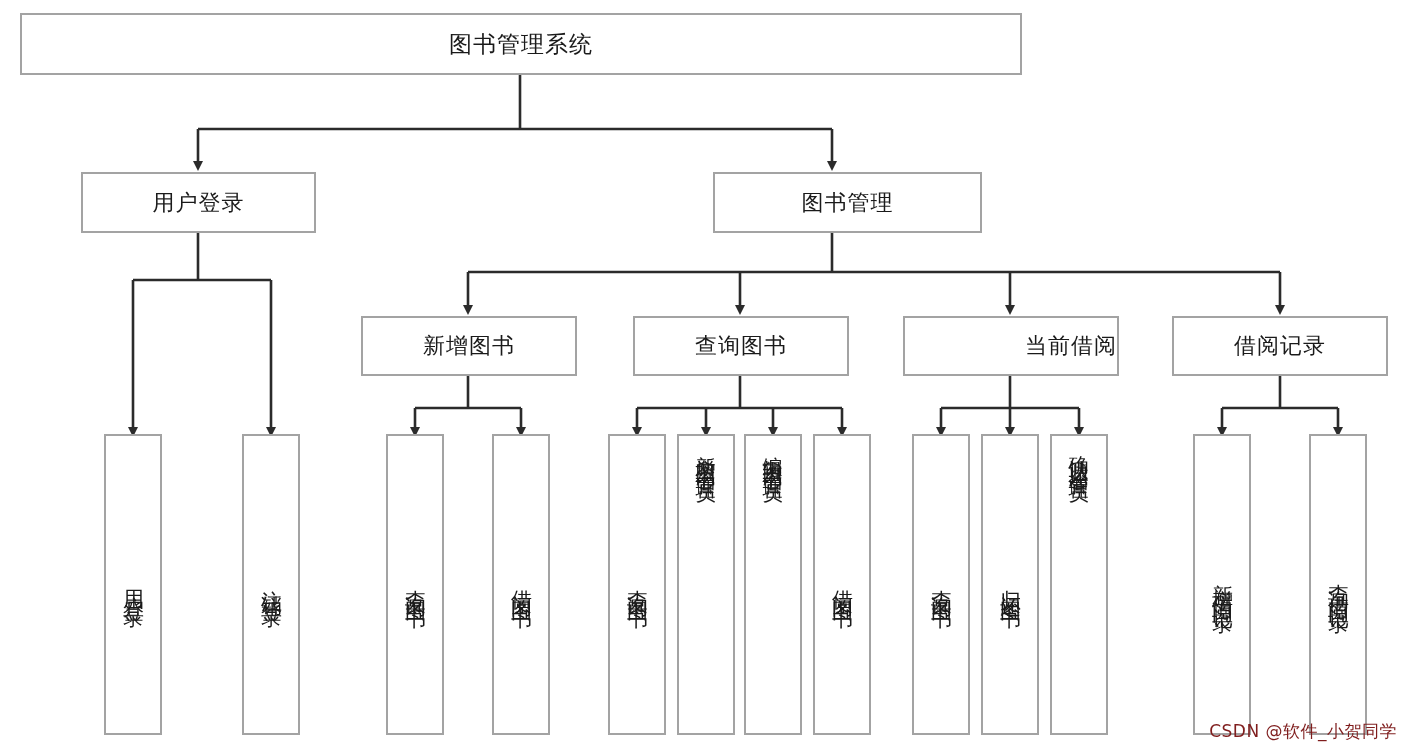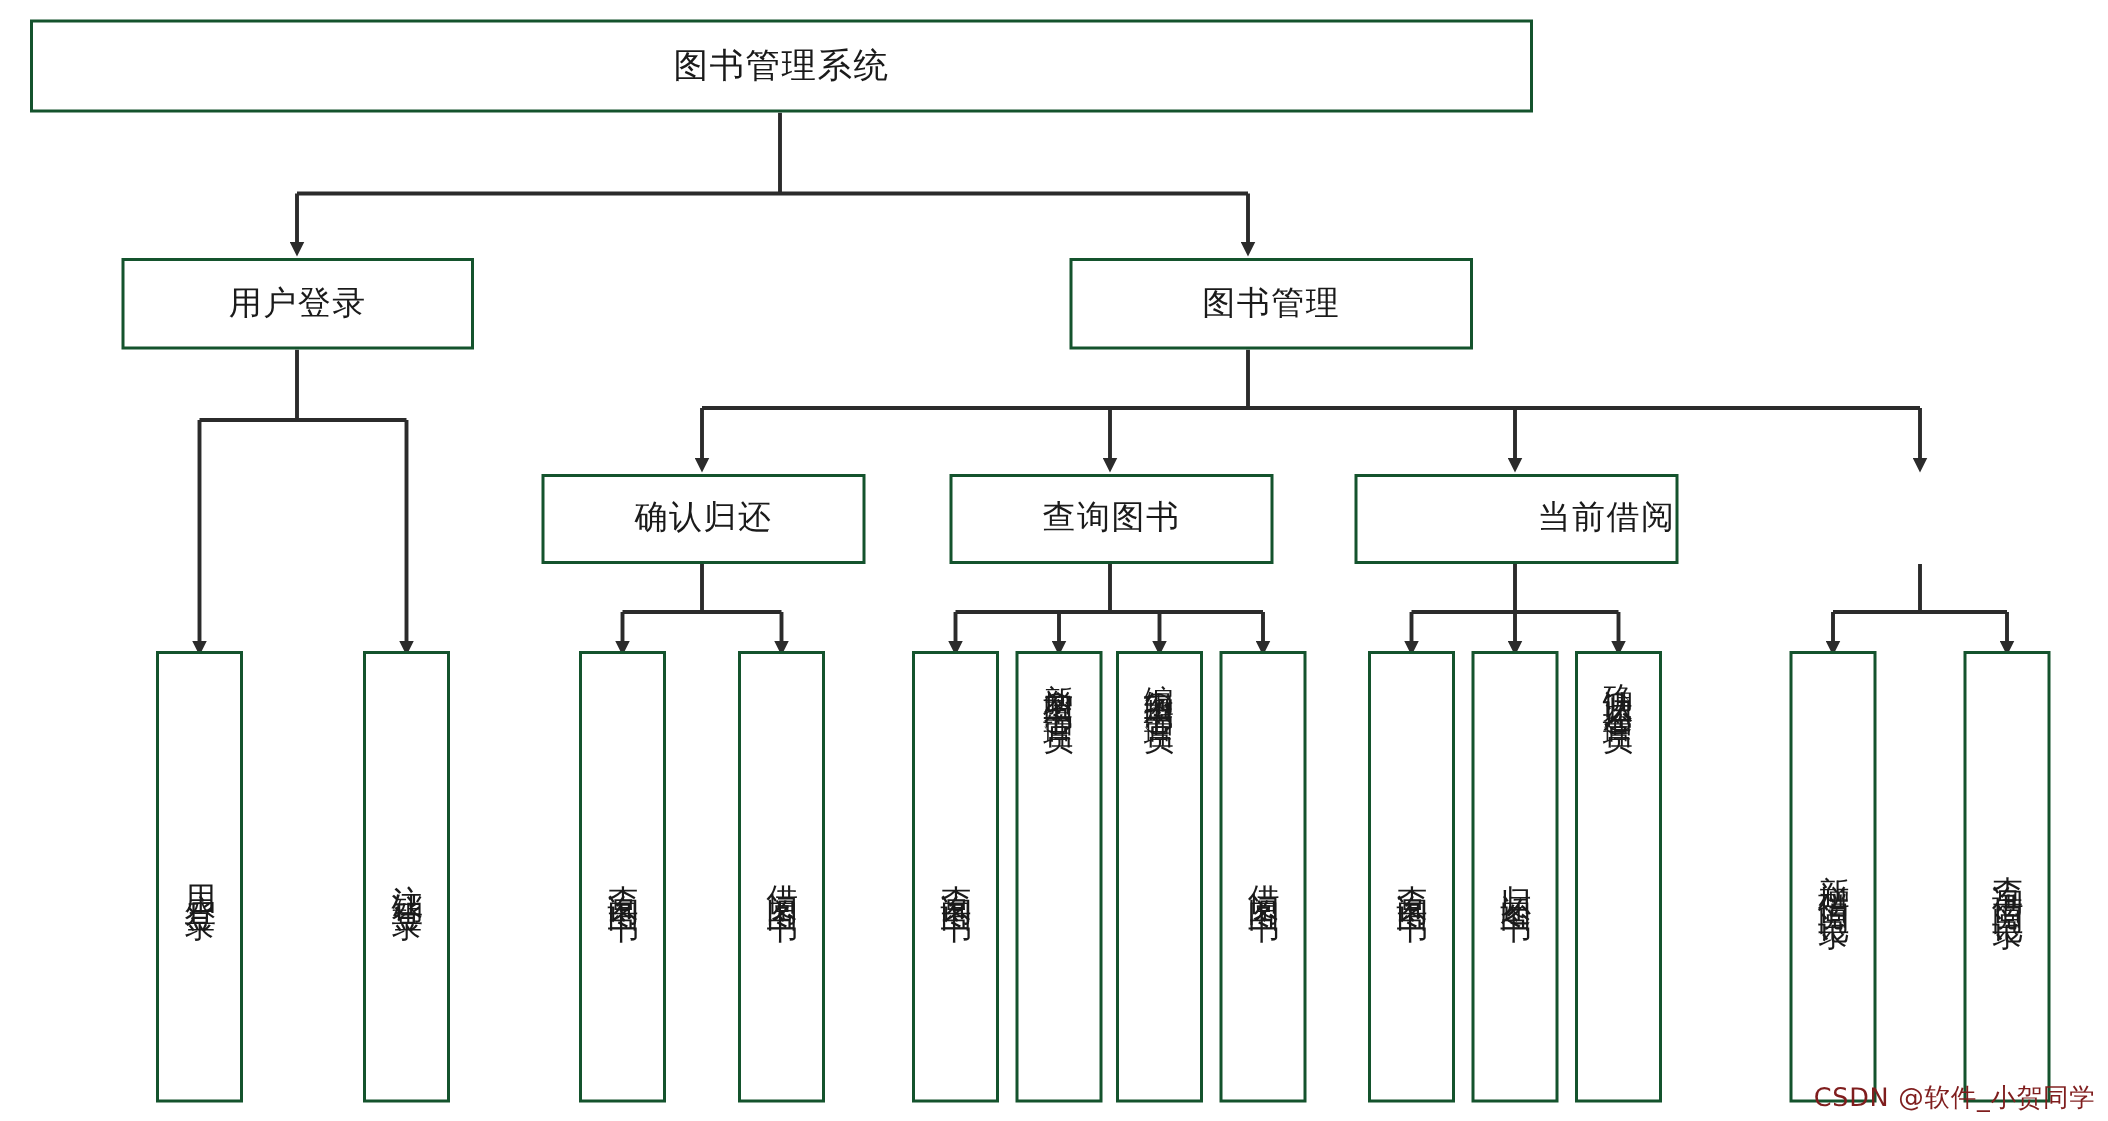--- a/index.html
+++ b/index.html
@@ -30,7 +30,7 @@
     position: absolute;
     box-sizing: border-box;
     background: #ffffff;
-    border: 2px solid #14532d;
+    border: 2px solid #a3a3a3;
     display: flex;
     align-items: center;
     justify-content: center;

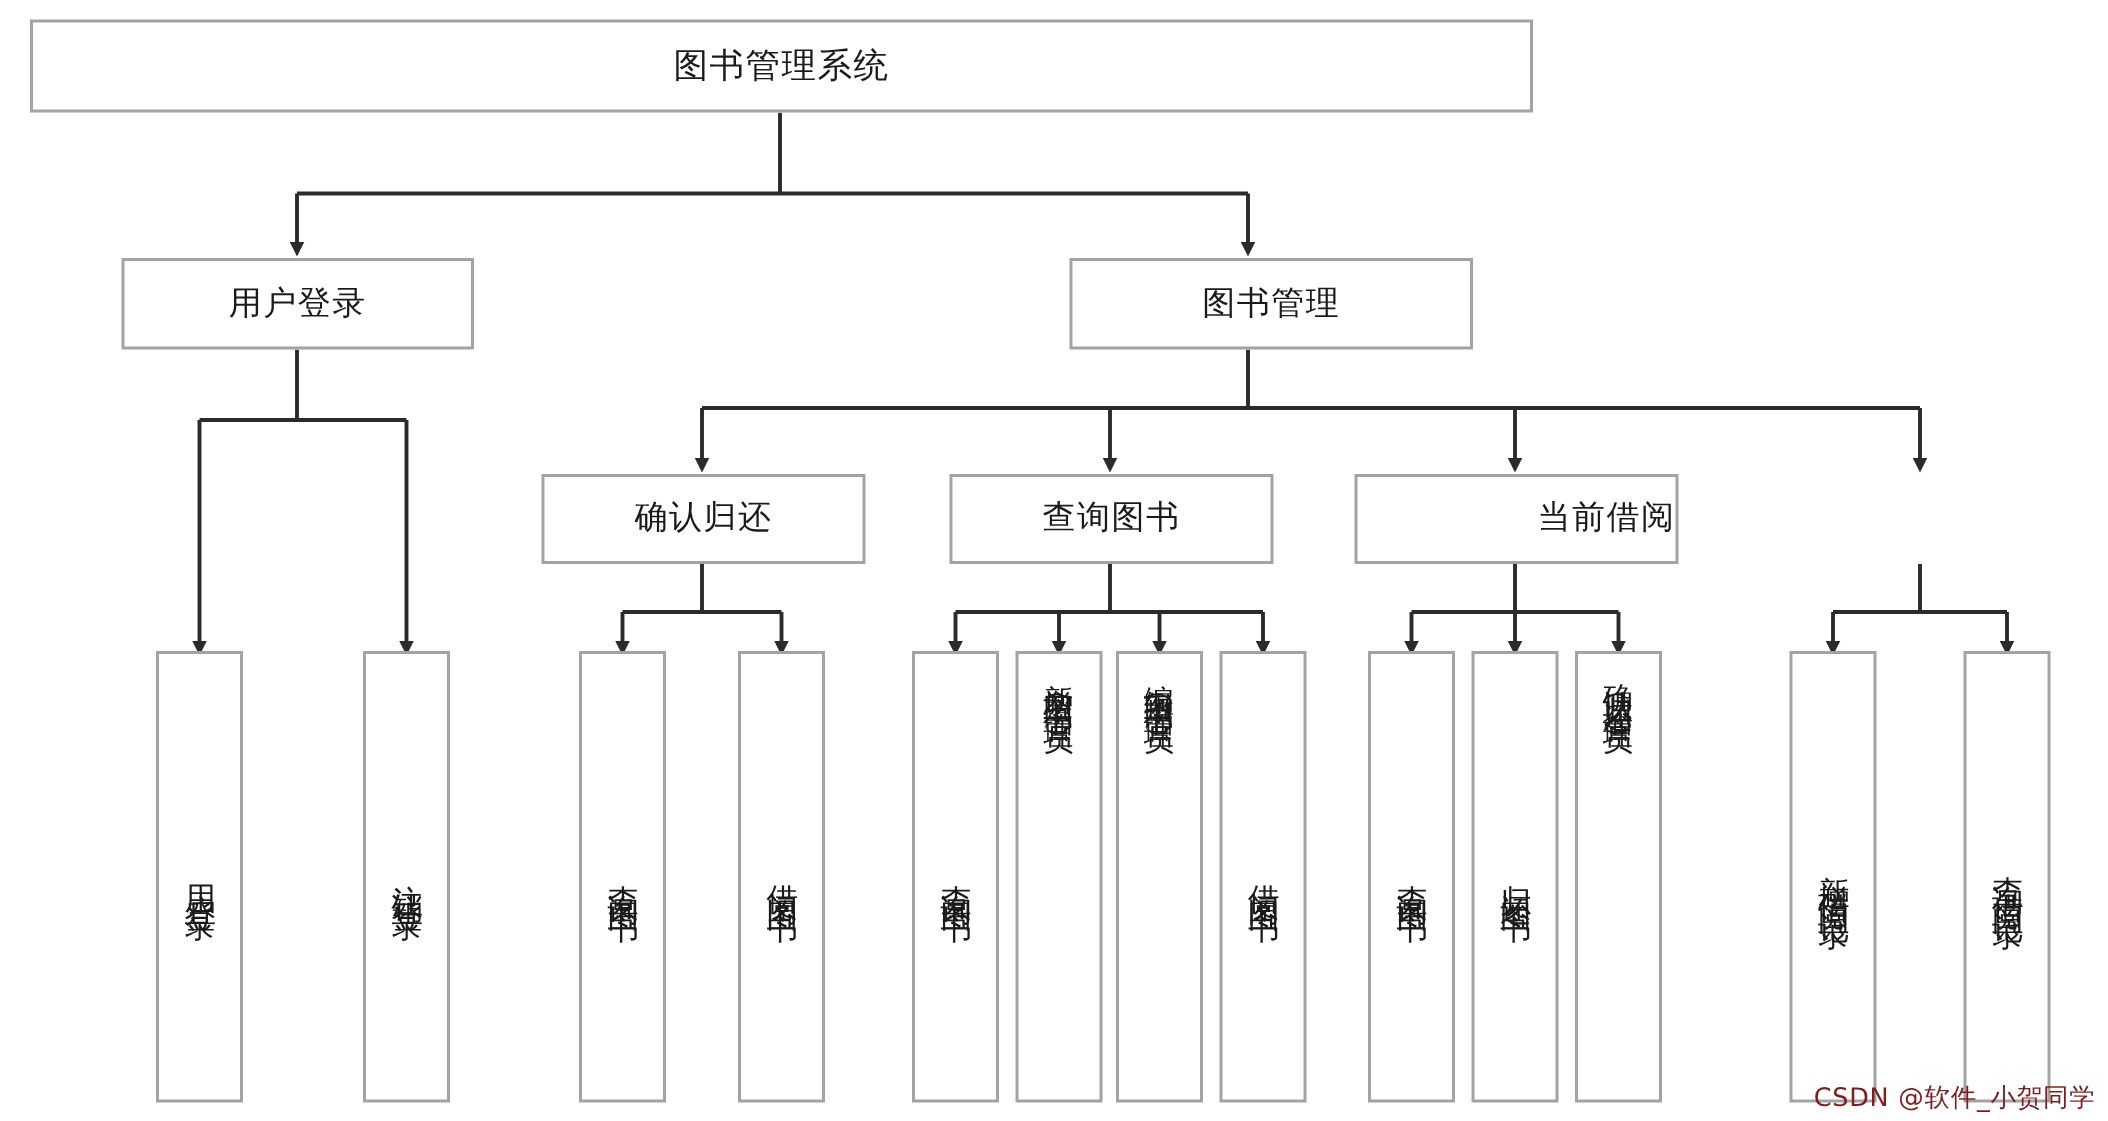--- a/index.html
+++ b/index.html
@@ -150,7 +150,7 @@
   </div>
 
   <div class="node horiz" style="left:361px; top:316px; width:216px; height:60px;">
-    <span class="label">确认归还</span>
+    <span class="label">新增图书</span>
   </div>
   <div class="node horiz" style="left:633px; top:316px; width:216px; height:60px;">
     <span class="label">查询图书</span>

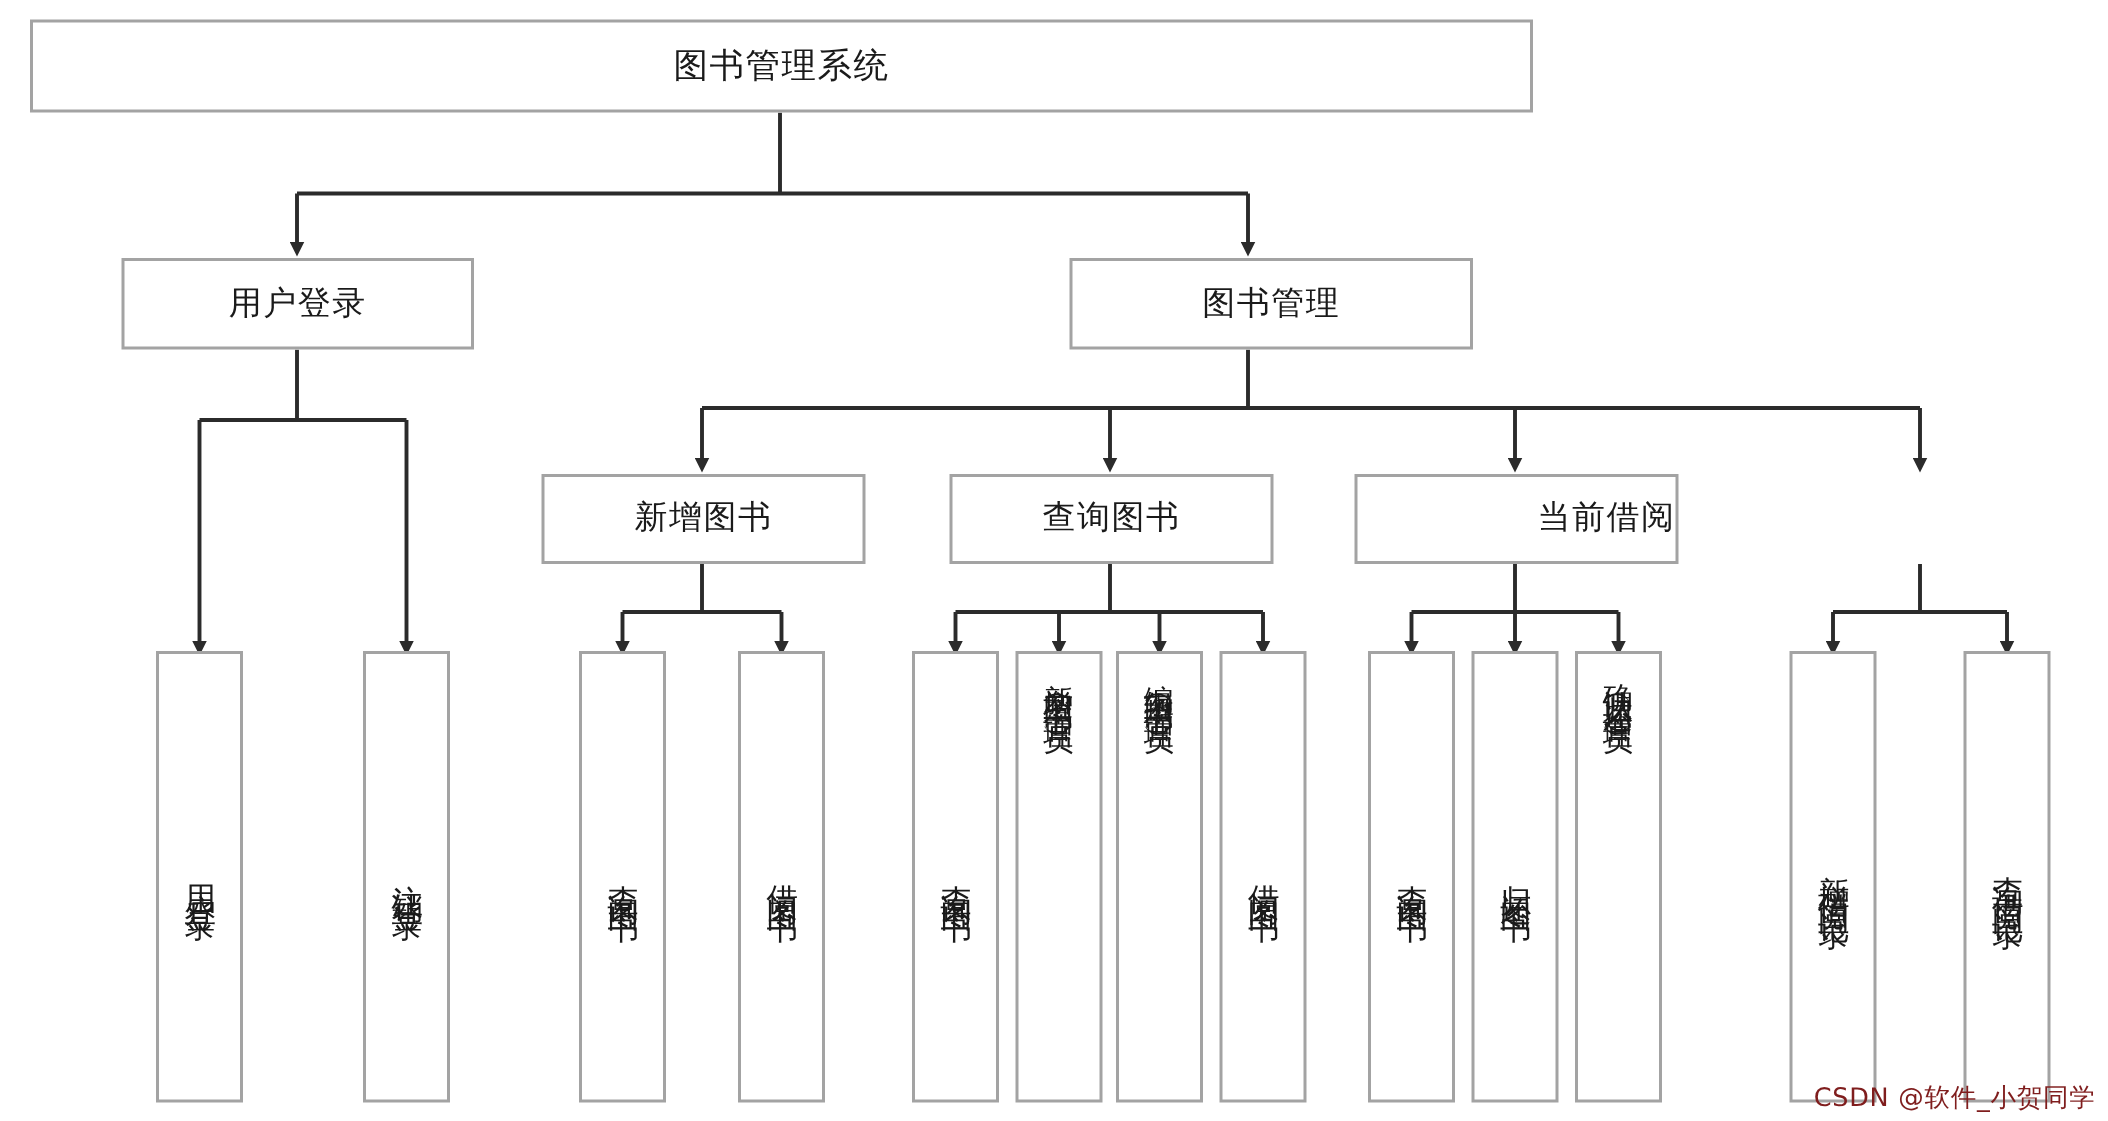--- a/index.html
+++ b/index.html
@@ -158,6 +158,9 @@
   <div class="node horiz" style="left:903px; top:316px; width:216px; height:60px;justify-content:flex-end;">
     <span class="label">当前借阅</span>
   </div>
+  <div class="node horiz" style="left:1172px; top:316px; width:216px; height:60px;">
+    <span class="label">借阅记录</span>
+  </div>
 
   <div class="node vert center" style="left:104px; top:434px; width:58px; height:301px;">
     <span class="label">用户登录</span>

